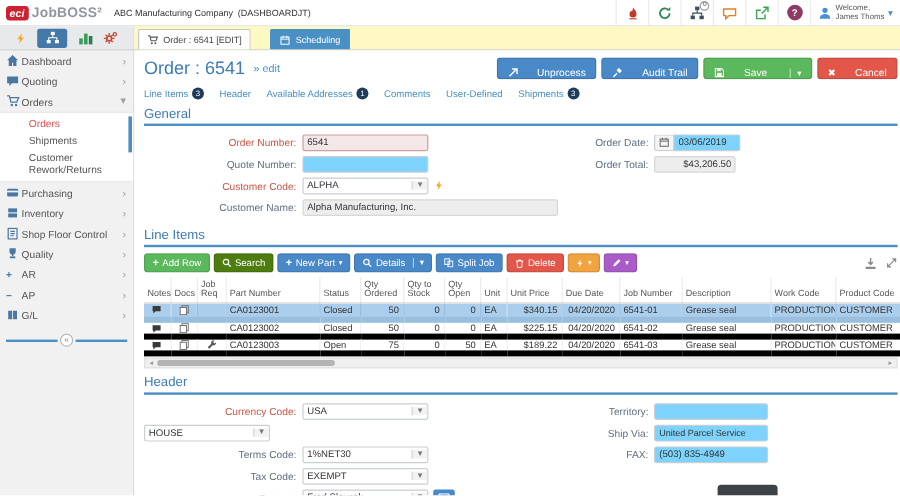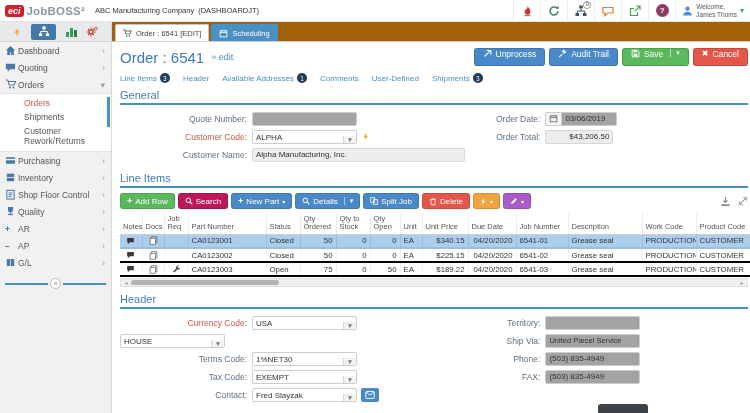--- a/index.html
+++ b/index.html
@@ -41,7 +41,7 @@
   .ccirc{width:11px;height:11px;border:1px solid #bbb;border-radius:50%;background:#fff;color:#888;font-size:7px;display:flex;align-items:center;justify-content:center;line-height:1}
   
   .main{flex:1;display:flex;flex-direction:column;min-width:0}
-  .tabstrip{height:20px;background:#a16207;border-bottom:1px solid #cfcfcf;display:flex;align-items:flex-end;padding-left:3px;gap:2px;flex:0 0 20px}
+  .tabstrip{height:20px;background:#fef9c3;border-bottom:1px solid #cfcfcf;display:flex;align-items:flex-end;padding-left:3px;gap:16px;flex:0 0 20px}
   .doc-tab{height:17px;display:inline-flex;align-items:center;gap:4px;padding:0 7px;font-size:7.5px;border:1px solid #c6c6c6;border-bottom:none;border-radius:2px 2px 0 0}
   .doc-tab.white{background:#fff;color:#444}
   .doc-tab.blue{background:#4a90c4;color:#fff;border-color:#4a90c4}

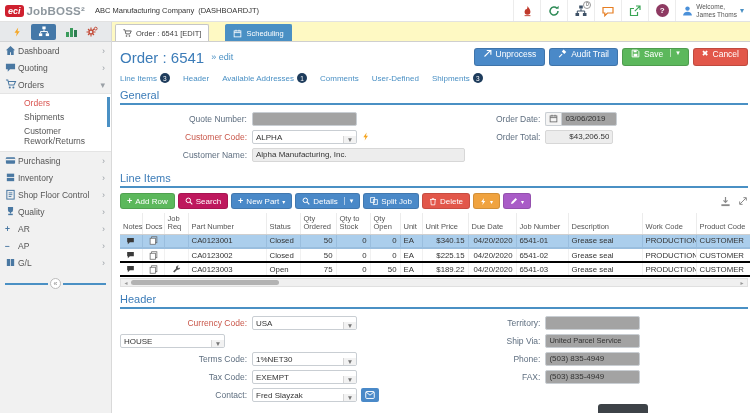--- a/index.html
+++ b/index.html
@@ -50,7 +50,7 @@
   .page-title{font-size:15px;color:#3c7cb8;font-weight:400}
   .edit-link{font-size:9px;color:#4a90c4;margin-left:7px}
   .action-btns{margin-left:auto;display:flex;gap:4px}
-  .btn{height:18px;display:inline-flex;align-items:flex-start;gap:4px;padding:0 8px;border-radius:3px;color:#fff;font-size:8.5px;border:1px solid rgba(0,0,0,.15);cursor:pointer}
+  .btn{height:18px;display:inline-flex;align-items:flex-end;gap:16px;padding:0 8px;border-radius:3px;color:#fff;font-size:8.5px;border:1px solid rgba(0,0,0,.15);cursor:pointer}
   .btn.blue{background:#4a89c8}.btn.green{background:#5cb85c}.btn.redd{background:#e2574a}
   .caret-seg{border-left:1px solid rgba(255,255,255,.55);padding-left:5px;margin-left:3px;font-size:7px}
   .subtabs{display:flex;gap:13px;align-items:center;margin:4px 0 1px;font-size:8px;color:#4a90c4}

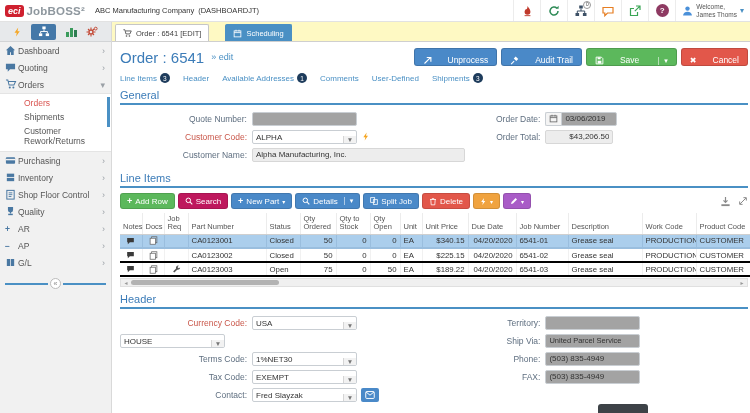--- a/index.html
+++ b/index.html
@@ -351,6 +351,10 @@
         <h2 class="section-h">General</h2>
         <div class="fields">
           <div class="fcol-left">
+            <div class="frow">
+              <label class="flabel req">Order Number:</label>
+              <input class="inp rq w105" readonly="" value="6541" style="">
+            </div>
             <div class="frow">
               <label class="flabel">Quote Number:</label>
               <input class="inp w105" value="" style="">

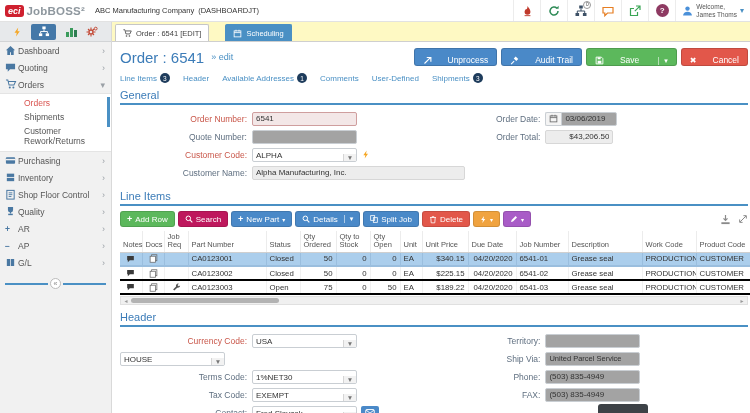--- a/index.html
+++ b/index.html
@@ -63,7 +63,7 @@
   .flabel{flex:0 0 132px;text-align:right;padding-right:5px;color:#5f6f80;font-size:8.5px;white-space:nowrap}
   .fcol-right .flabel{flex-basis:80px}
   .req{color:#c9574a}
-  .inp{height:14px;border:1px solid #c9ced3;border-radius:2px;font-size:8px;padding:0 3px;color:#333;background:#a3a3a3;font-family:inherit}
+  .inp{height:14px;border:1px solid #c9ced3;border-radius:2px;font-size:8px;padding:0 3px;color:#333;background:#7dd3fc;font-family:inherit}
   .inp.ro{background:#ededed;border-color:#d7d7d7}
   .inp.rq{background:#f3e7e7;border-color:#cf9e9e}
   .inp.rt{text-align:right}

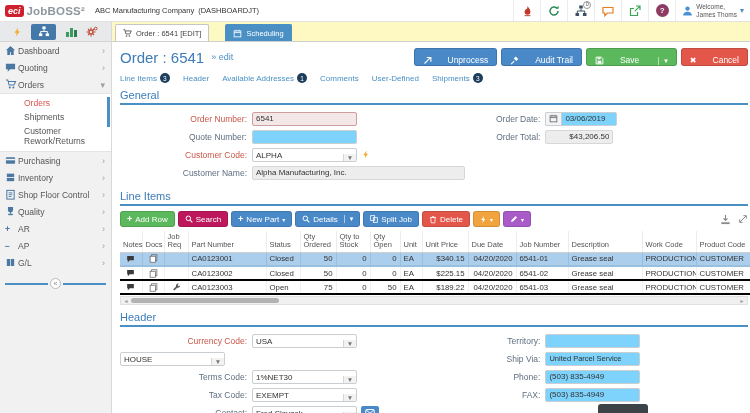--- a/index.html
+++ b/index.html
@@ -68,7 +68,7 @@
   .inp.rq{background:#f3e7e7;border-color:#cf9e9e}
   .inp.rt{text-align:right}
   .w105{width:105px}.w250{width:250px}.w68{width:68px}.w95{width:95px}.w56{width:56px}
-  .selectbox{display:inline-flex;align-items:flex-end;width:105px;height:14px;border:1px solid #c9ced3;border-radius:2px;background:#fff;cursor:pointer}
+  .selectbox{display:inline-flex;align-items:center;width:105px;height:14px;border:1px solid #c9ced3;border-radius:2px;background:#fff;cursor:pointer}
   .stext{flex:1;padding:1px 3px;font-size:8px;white-space:nowrap;overflow:hidden}
   .scaret{width:13px;border-left:1px solid #d5d5d5;background:#f2f2f2;color:#777;font-size:6.5px;display:flex;align-items:center;justify-content:center}
   .calendar-btn{width:16px;height:14px;border:1px solid #c9ced3;border-right:none;background:#f4f4f4;border-radius:2px 0 0 2px;display:flex;align-items:center;justify-content:center;color:#666;cursor:pointer}

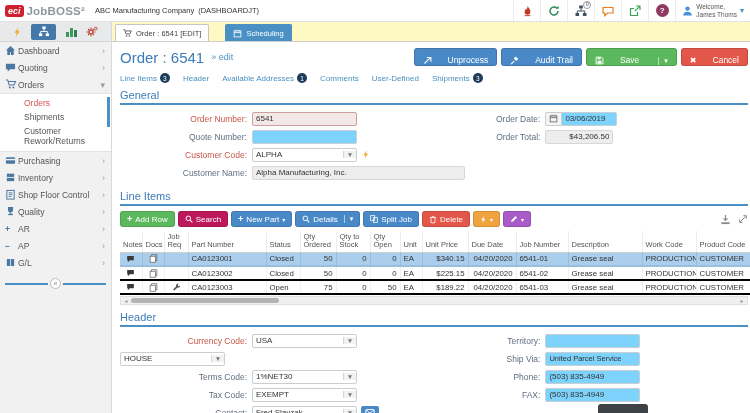--- a/index.html
+++ b/index.html
@@ -398,7 +398,7 @@
               <span class="plus">+</span>
               <span>Add Row</span>
             </button>
-          <button class="tbtn" style="background:#be185d">
+          <button class="tbtn" style="background:#4d7c0f">
               <span class="ic"><svg width="8" height="8" viewBox="0 0 12 12">
                   <circle cx="5" cy="5" r="3.4" fill="none" stroke="#fff" stroke-width="1.5"></circle>
                   <path d="M7.7 7.7L11 11" stroke="#fff" stroke-width="1.6"></path>

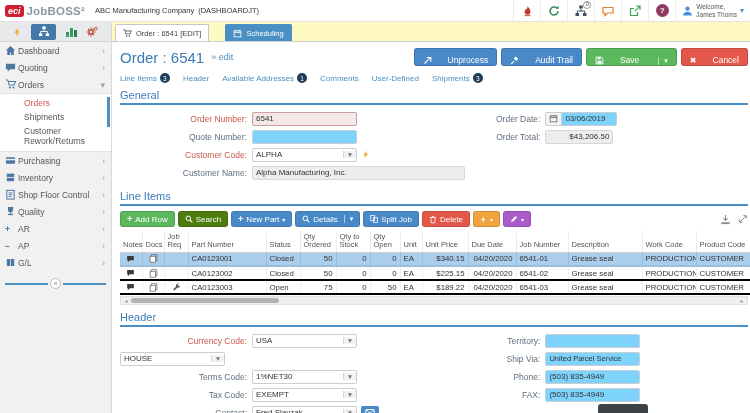--- a/index.html
+++ b/index.html
@@ -83,7 +83,7 @@
   .tb-right{margin-left:auto;display:flex;gap:7px;color:#8a8a8a}
   table.grid{width:100%;border-collapse:collapse;table-layout:fixed;font-size:7.8px}
   .grid th{font-weight:400;color:#555;text-align:left;padding:1px 3px 2px;border-bottom:1px solid #cfcfcf;border-right:1px solid #ececec;vertical-align:bottom;line-height:8.5px;height:21px;font-size:7.5px}
-  .grid td{padding:0 3px;height:14px;border-bottom:2px solid #000000;border-right:1px solid #f1f1f1;color:#333;white-space:nowrap;overflow:hidden}
+  .grid td{padding:0 3px;height:14px;border-bottom:5px solid #000000;border-right:1px solid #f1f1f1;color:#333;white-space:nowrap;overflow:hidden}
   .grid th:last-child,.grid td:last-child{border-right:none}
   .grid .num{text-align:right}
   .grid .cico{text-align:center}

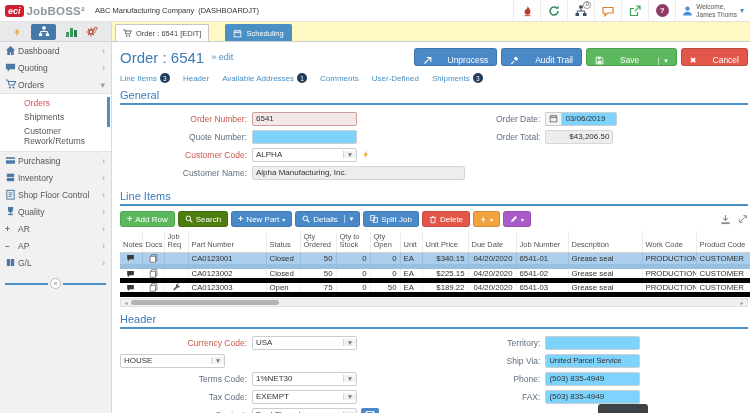--- a/index.html
+++ b/index.html
@@ -625,10 +625,6 @@
               <input class="inp w95" style="font-size: 7.5px;" value="United Parcel Service">
             </div>
             <div class="frow">
-              <label class="flabel">Phone:</label>
-              <input class="inp w95" value="(503) 835-4949" style="">
-            </div>
-            <div class="frow">
               <label class="flabel">FAX:</label>
               <input class="inp w95" value="(503) 835-4949" style="">
             </div>

